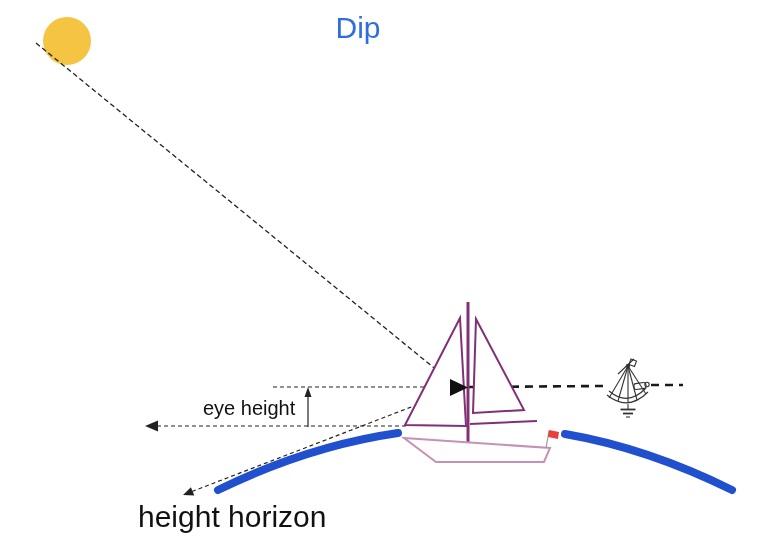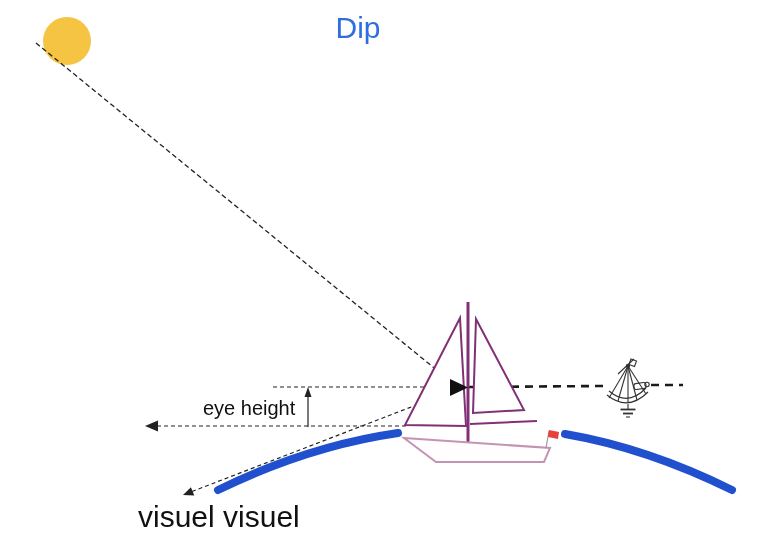--- a/index.html
+++ b/index.html
@@ -91,7 +91,7 @@
   <div class="lbl lbl-eye-height" style="color: rgb(17, 17, 17);">eye height</div>
 
 
-  <div class="lbl lbl-visual-horizon" style="color: rgb(17, 17, 17);">visuel visuel</div>
+  <div class="lbl lbl-visual-horizon" style="color: rgb(17, 17, 17);">height horizon</div>
 </div>
 
 </body></html>

